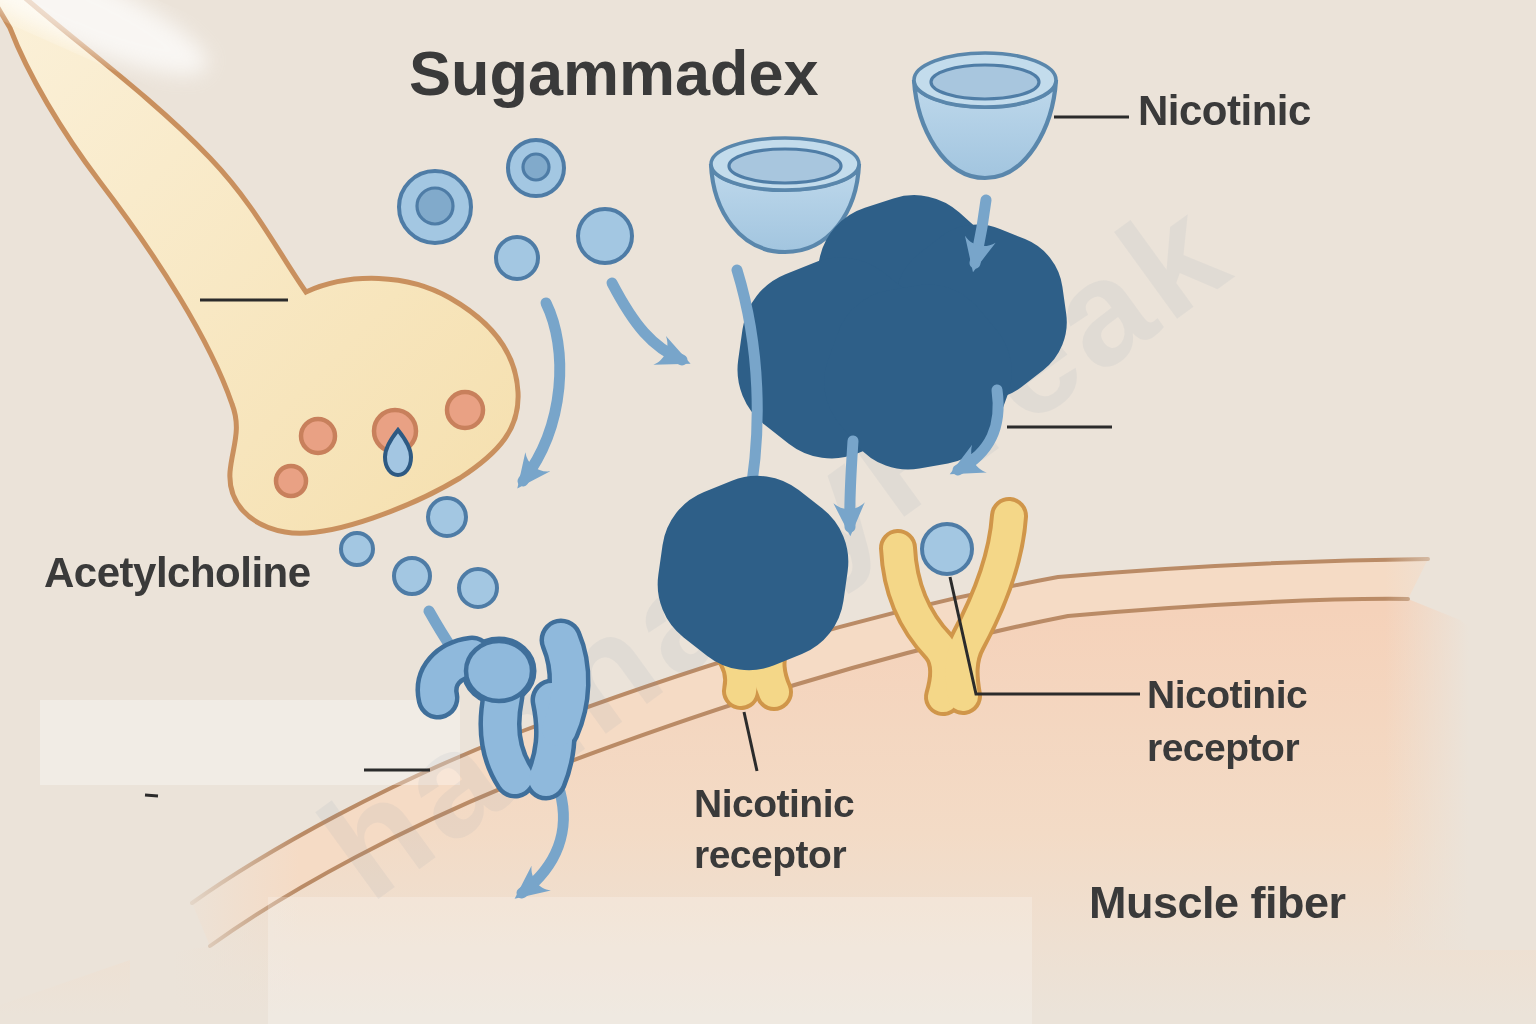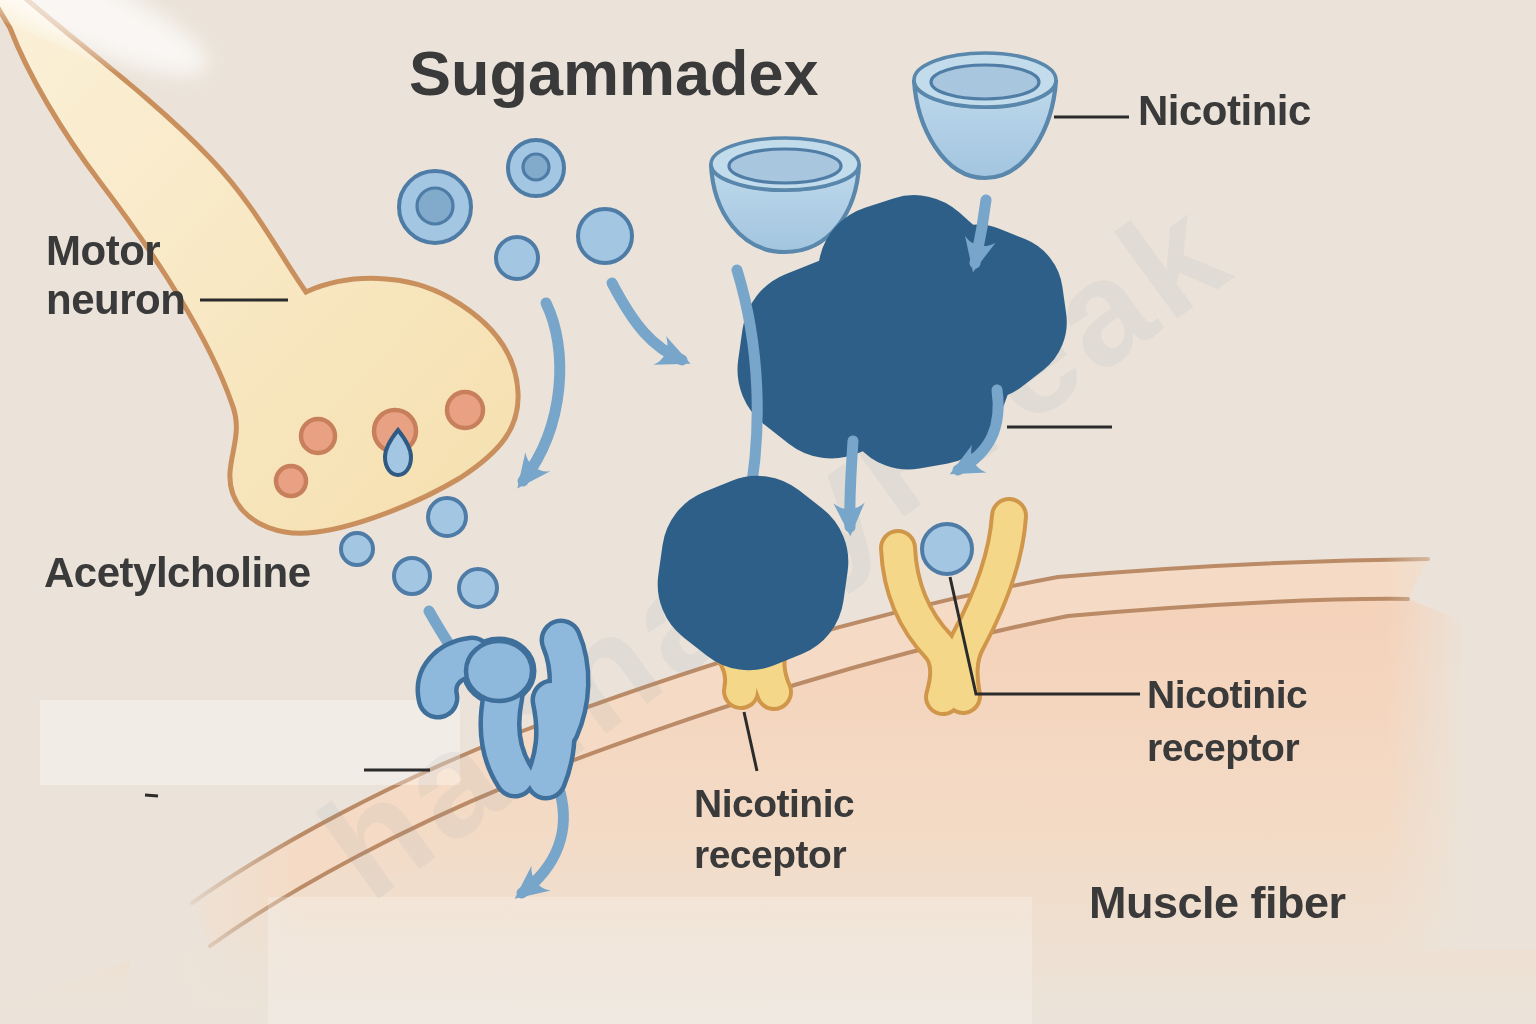--- a/index.html
+++ b/index.html
@@ -195,8 +195,6 @@
 </svg>
 
 <div class="lbl lbl-title">Sugammadex</div>
-<div class="lbl lbl-motor">Motor
-neuron</div>
 <div class="lbl lbl-ach">Acetylcholine</div>
 <div class="lbl lbl-rocuronium">Nicotinic</div>
 <div class="lbl lbl-nic-center">Nicotinic

